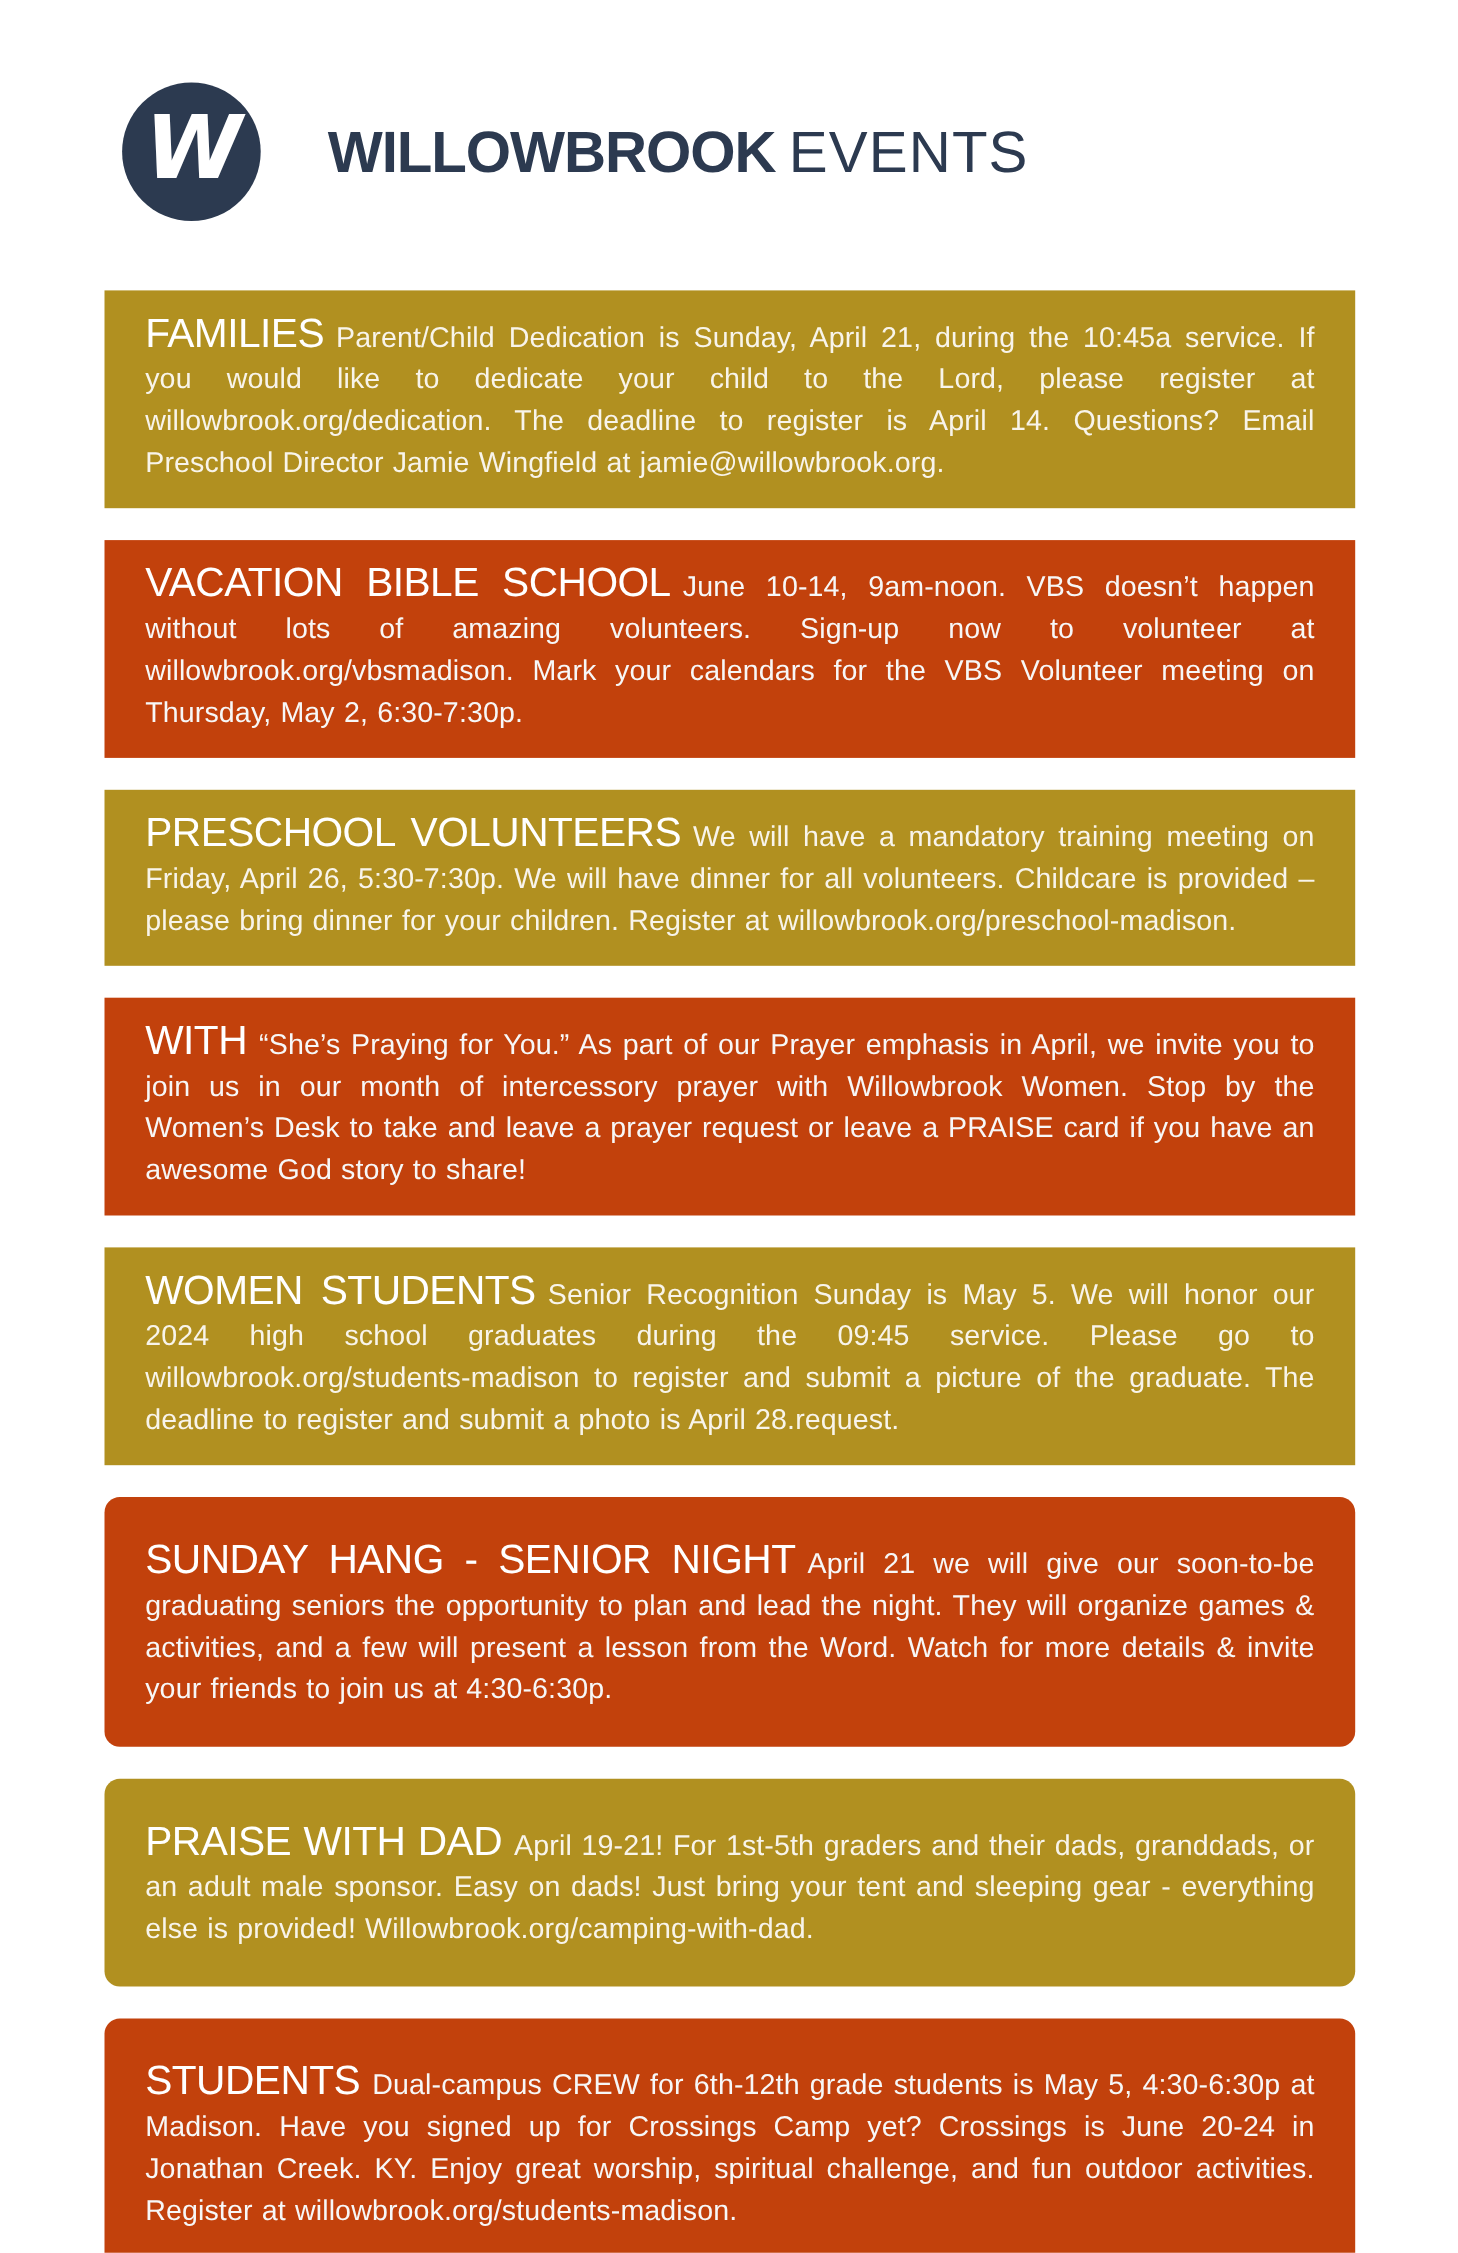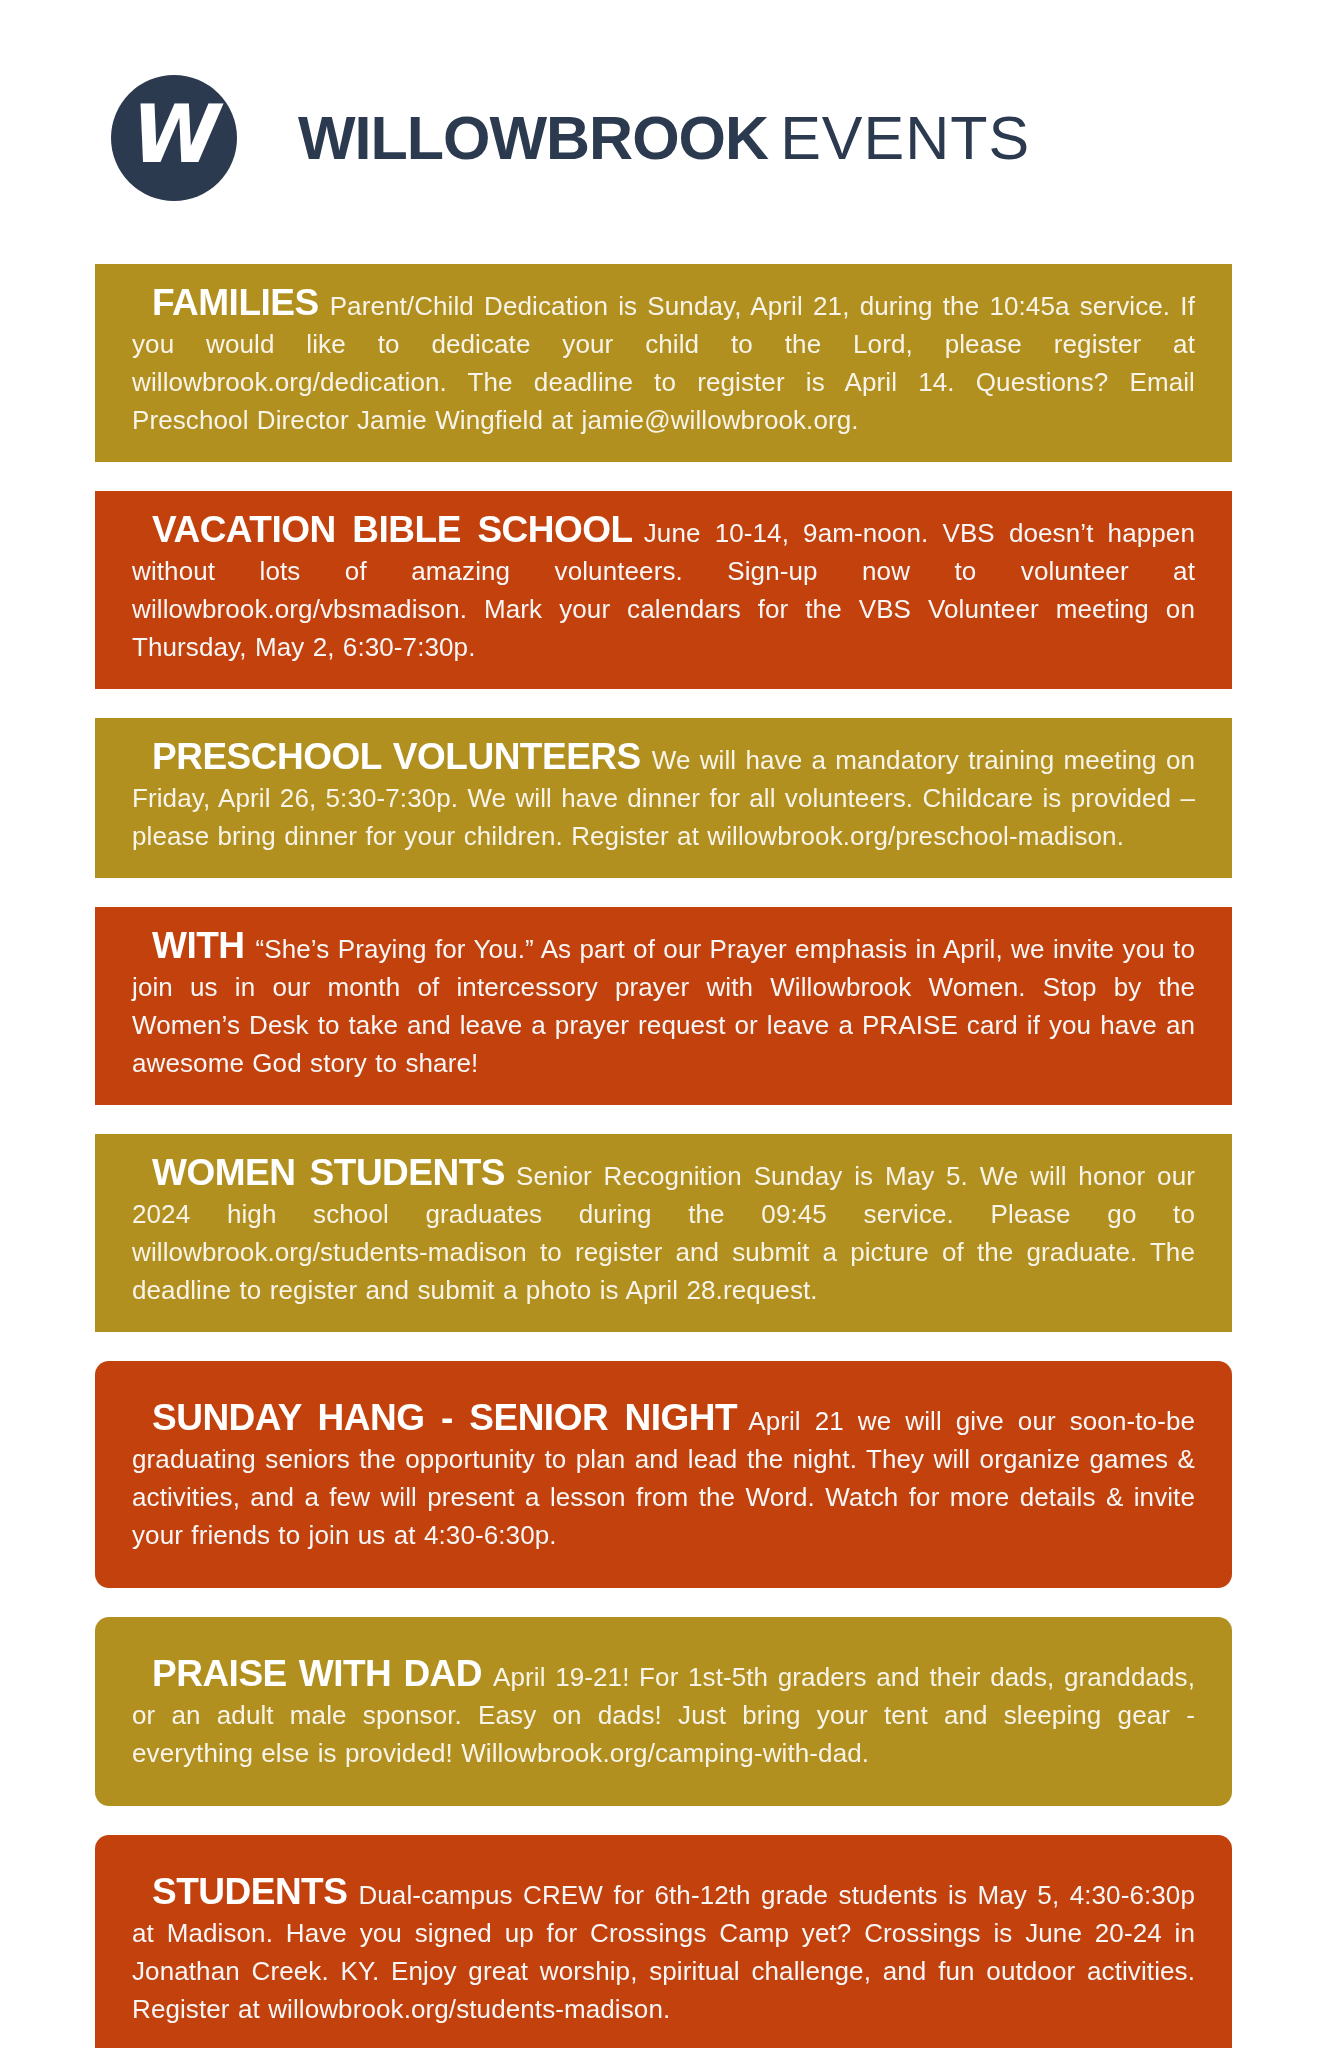--- a/index.html
+++ b/index.html
@@ -26,7 +26,7 @@
     flex: 0 0 auto;
   }
   .brand {
-    font-size: 61px;
+    font-size: 53px;
     color: #2c3a50;
     letter-spacing: 0px;
     white-space: nowrap;

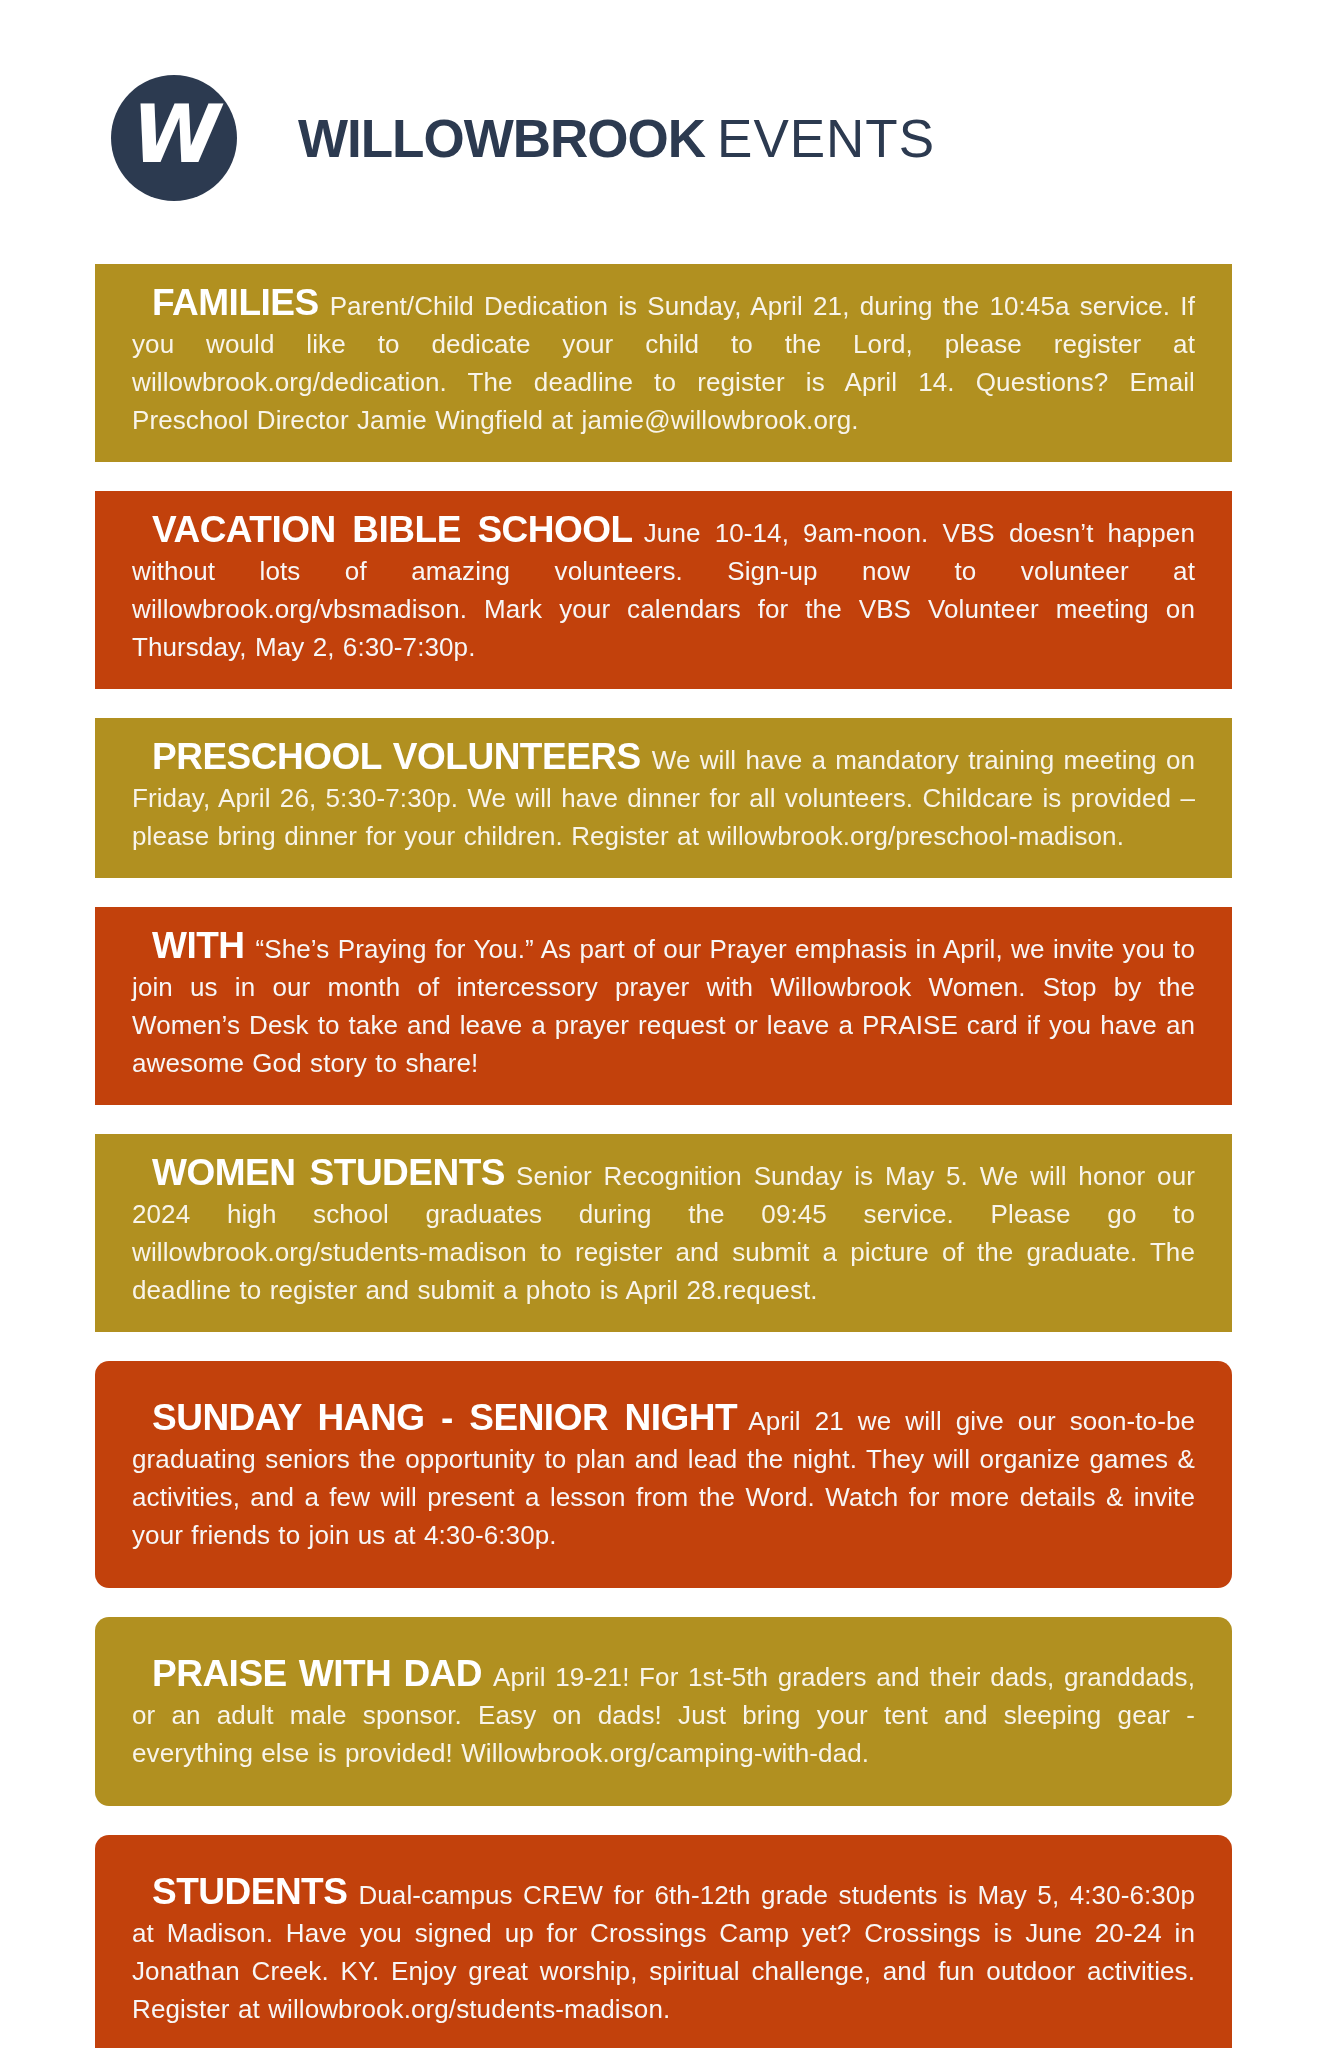--- a/index.html
+++ b/index.html
@@ -56,12 +56,11 @@
     word-spacing: 1px;
   }
   .block-title {
-    font-weight: 700;
+    font-weight: 400;
     font-size: 37px;
     letter-spacing: -0.5px;
     margin-right: 11px;
     color: #ffffff;
-    margin-left: 20px;
   }
   .theme-gold {
     background: #b19020;

